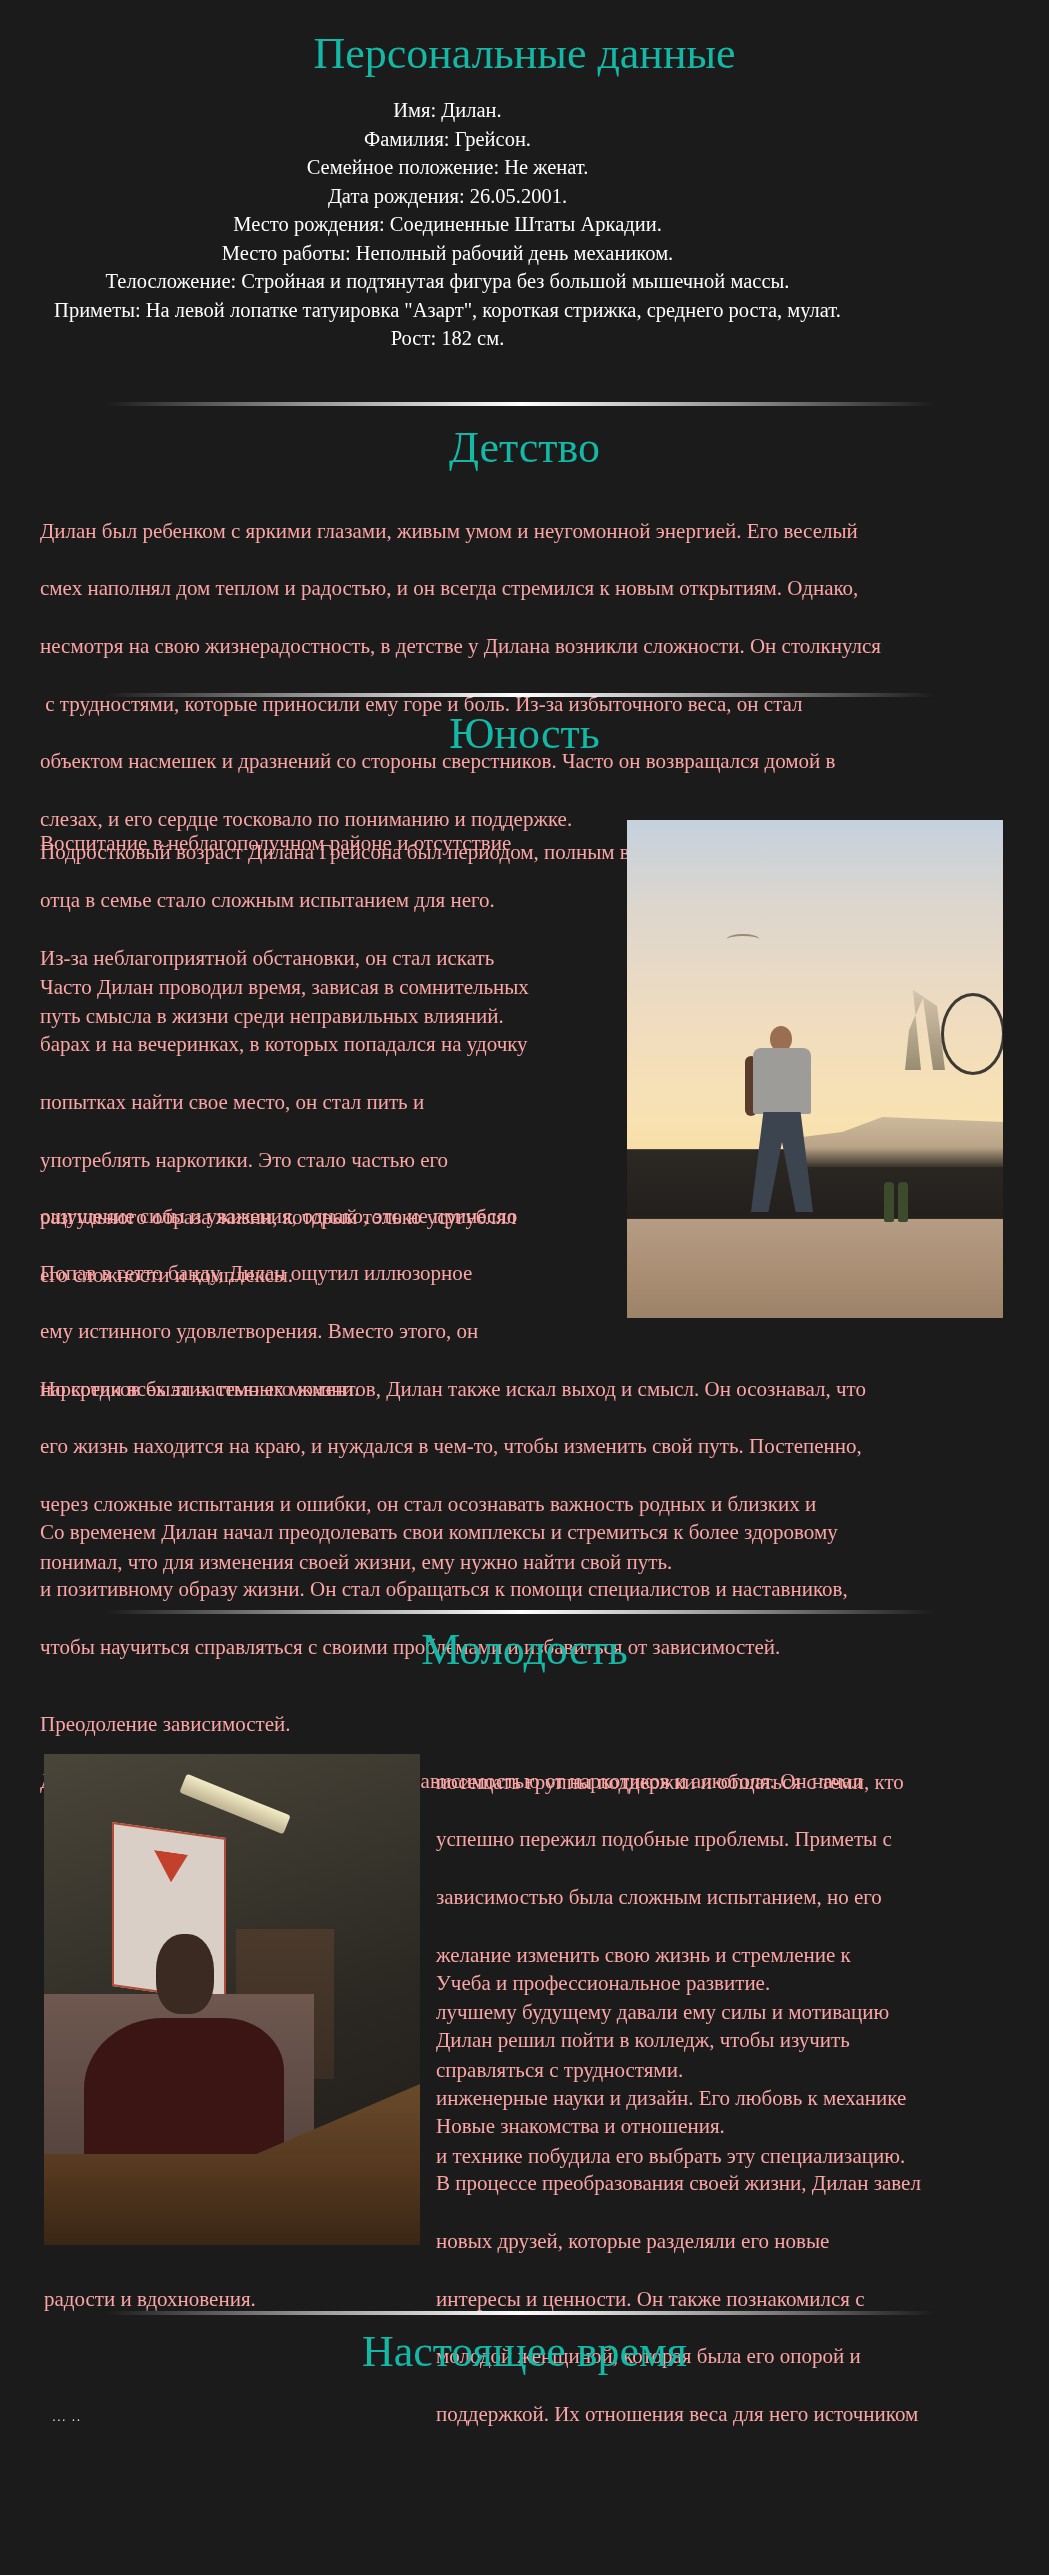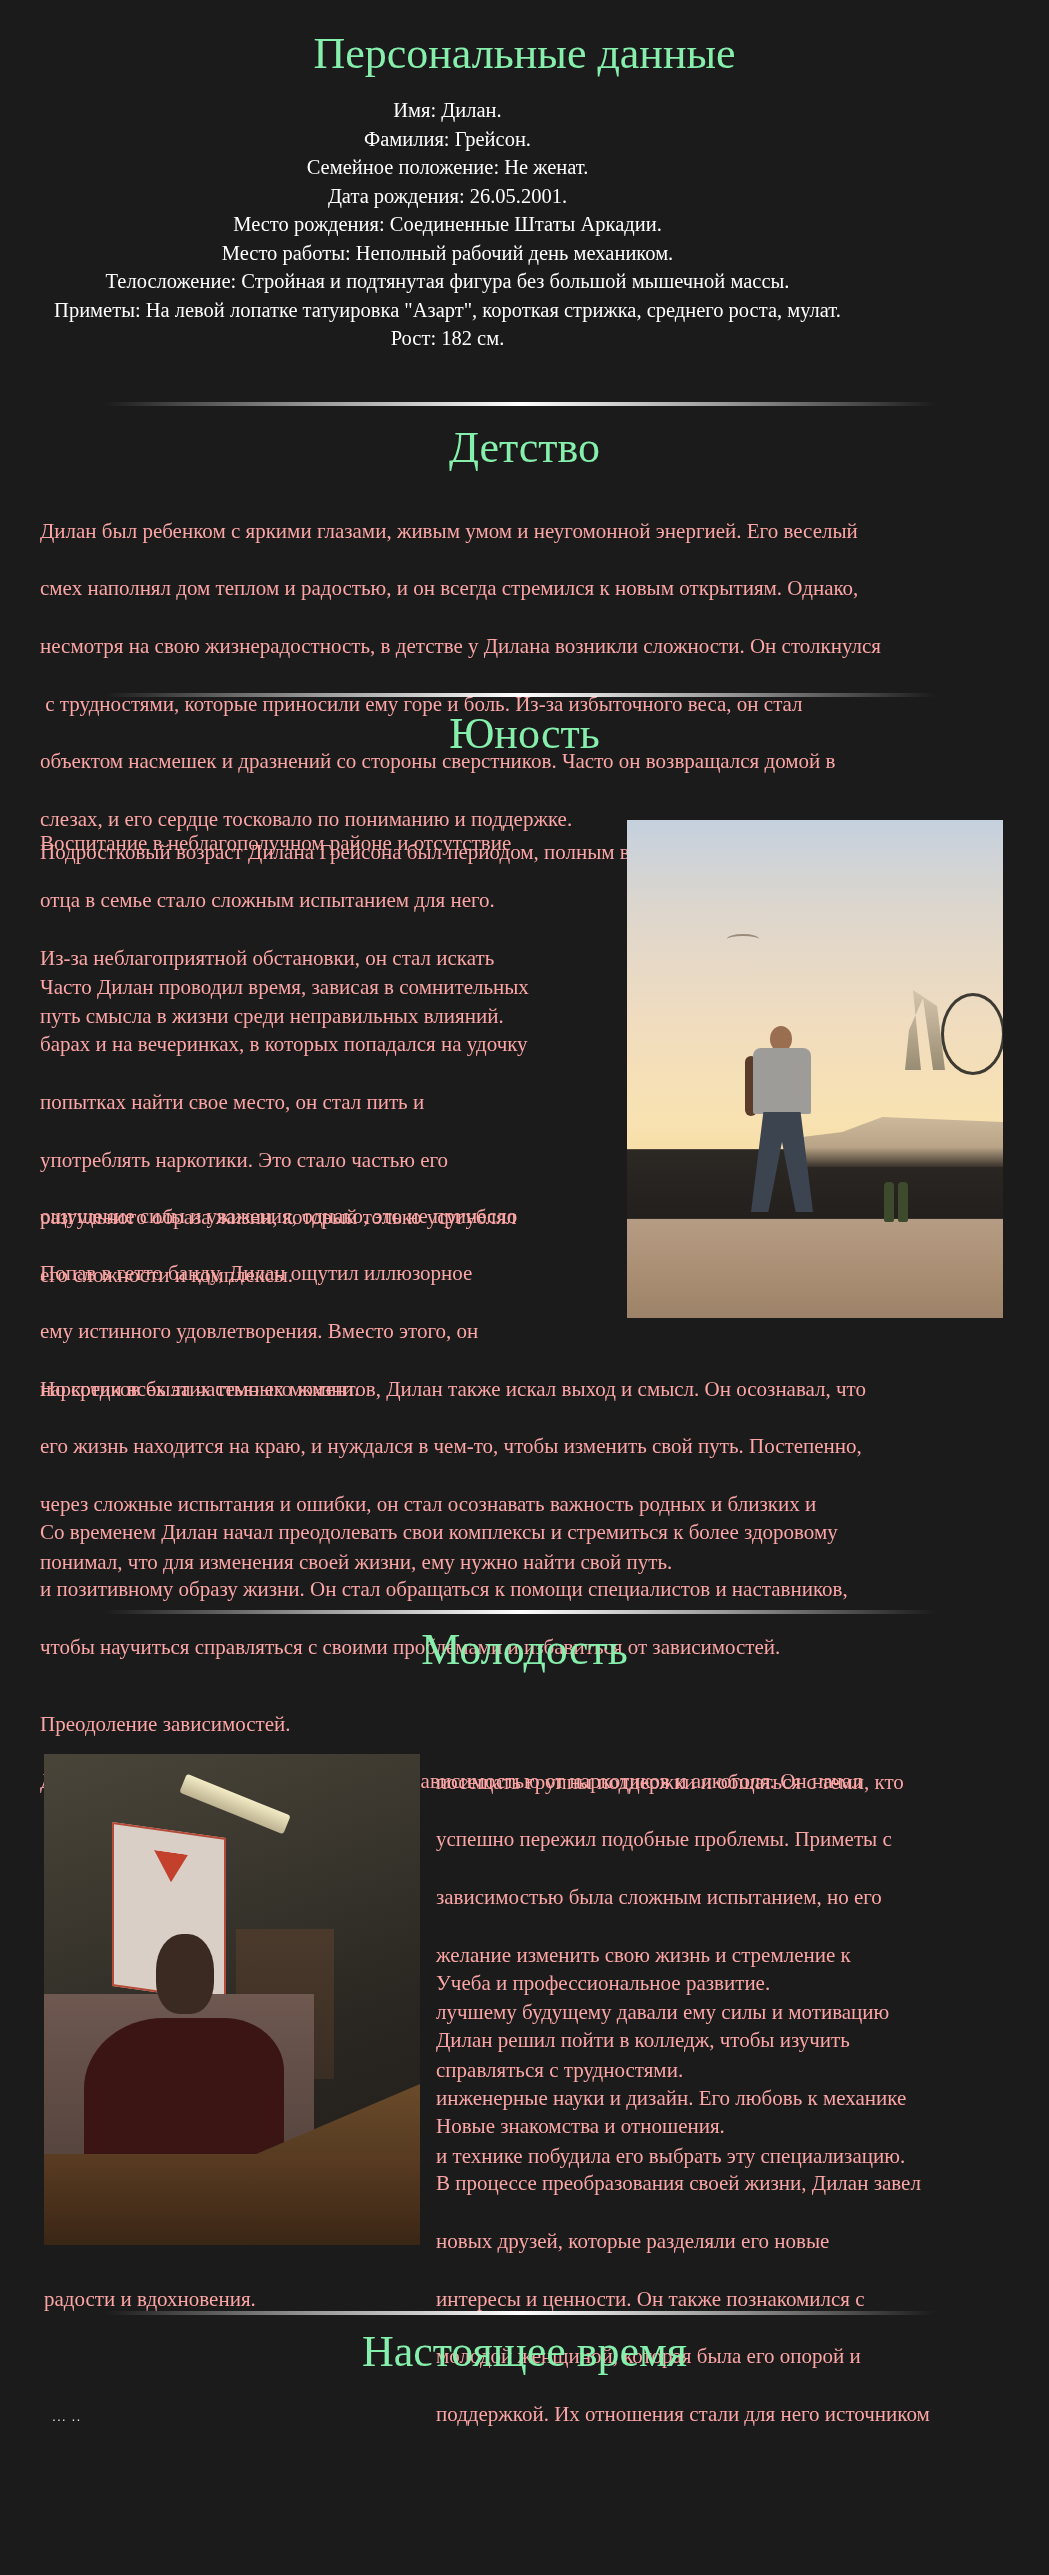--- a/index.html
+++ b/index.html
@@ -29,7 +29,7 @@
     line-height: 52px;
     font-weight: normal;
     margin: 0;
-    color: #86efac;
+    color: #14b8a6;
   }
   .personal {
     position: absolute;

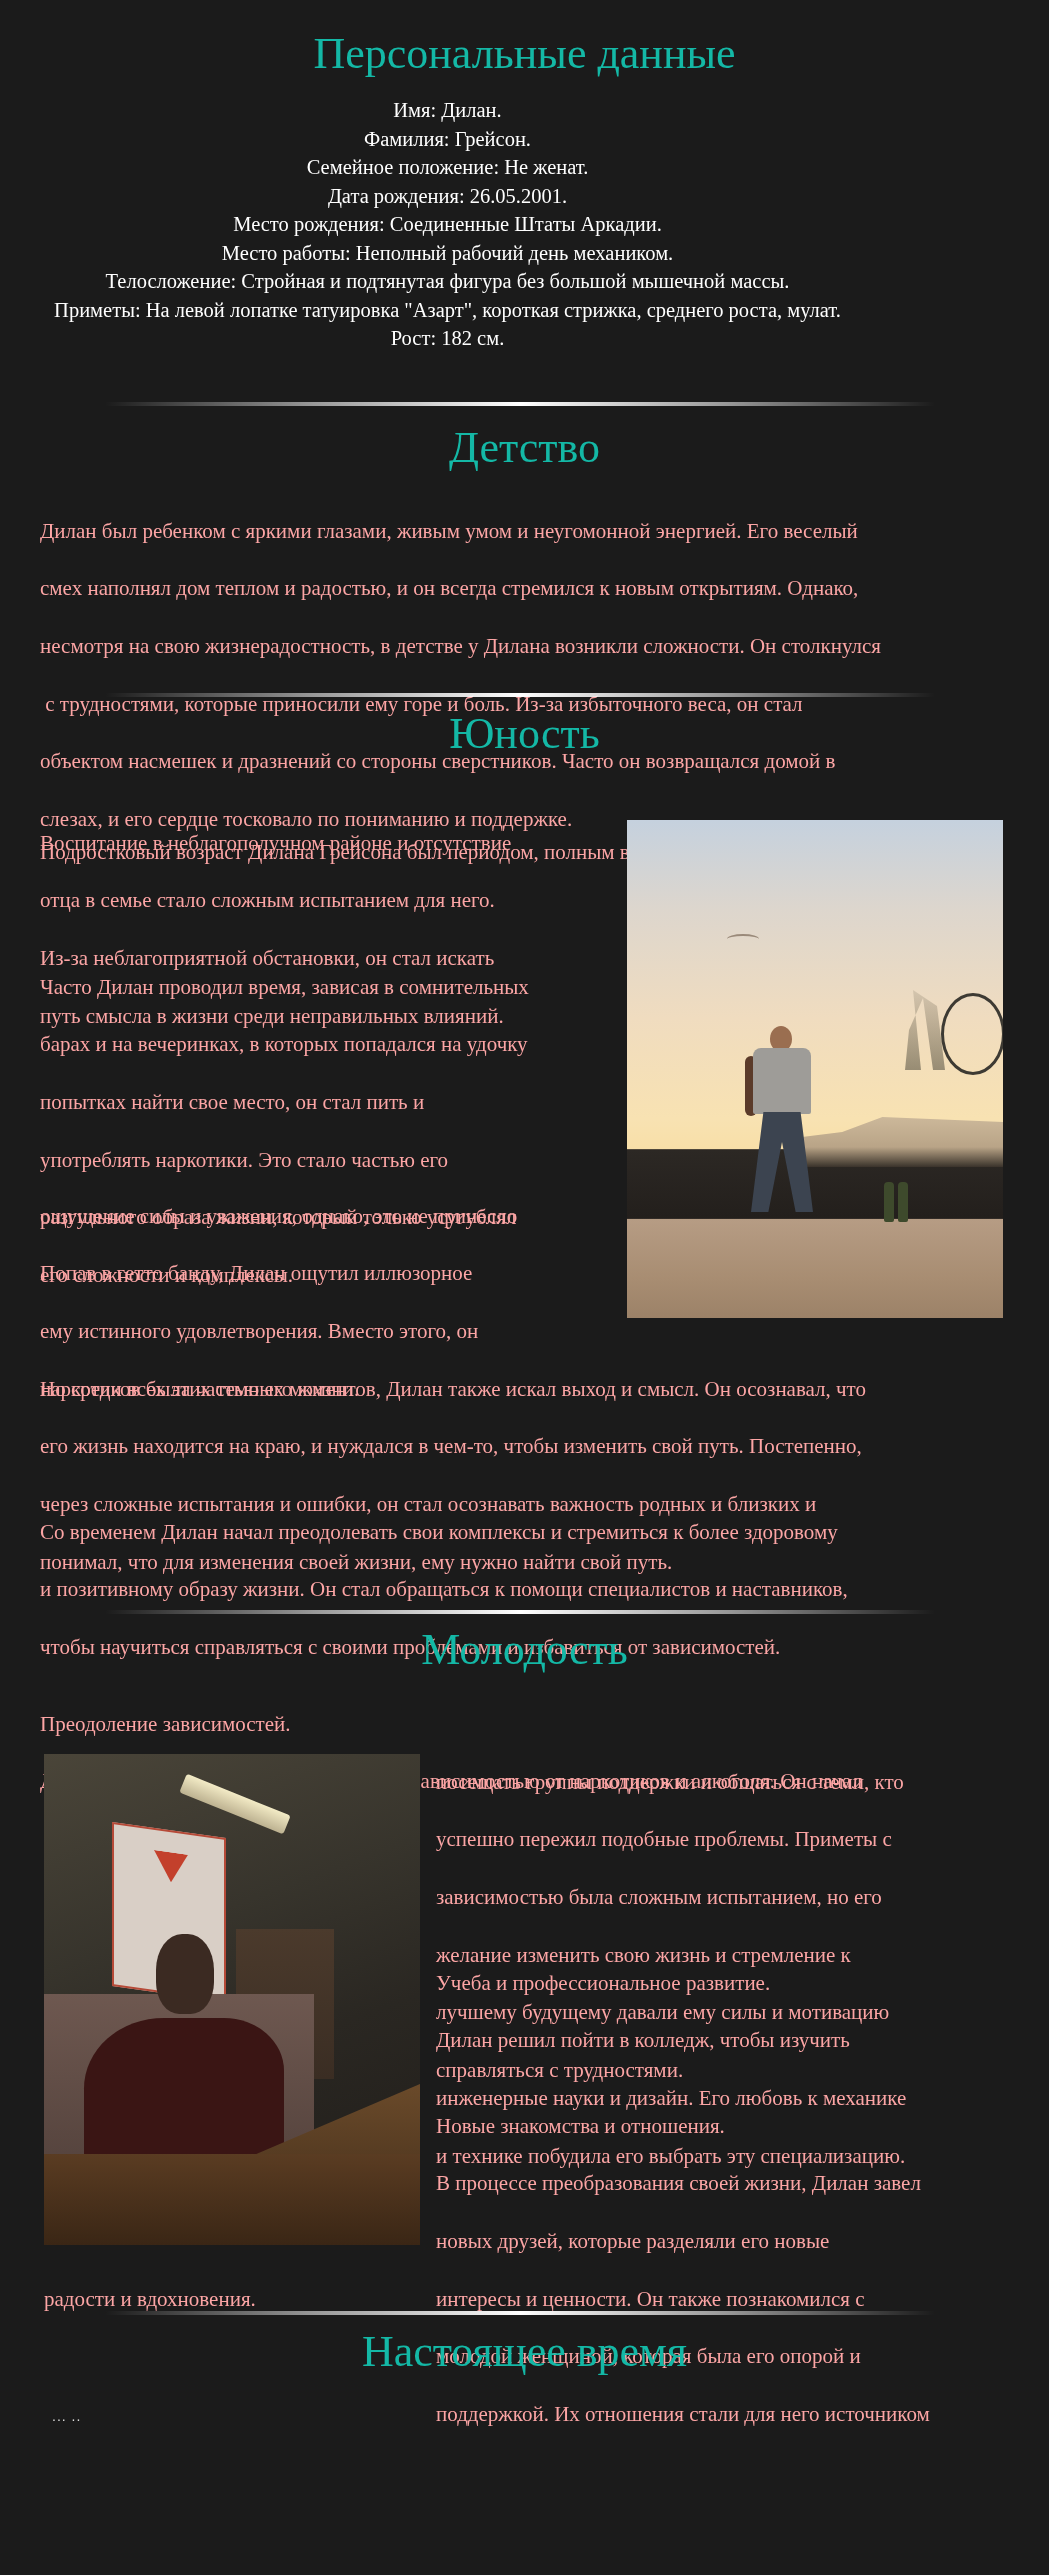--- a/index.html
+++ b/index.html
@@ -288,7 +288,7 @@
     <span class="ln">новых друзей, которые разделяли его новые</span>
     <span class="ln">интересы и ценности. Он также познакомился с</span>
     <span class="ln">молодой женщиной, которая была его опорой и</span>
-    <span class="ln">поддержкой. Их отношения стали для него источником</span>
+    <span class="ln">поддержкой. Их отношения веса для него источником</span>
   </div>
   <div class="para" style="left:44px; top:2256px;">
     <span class="ln">радости и вдохновения.</span>

